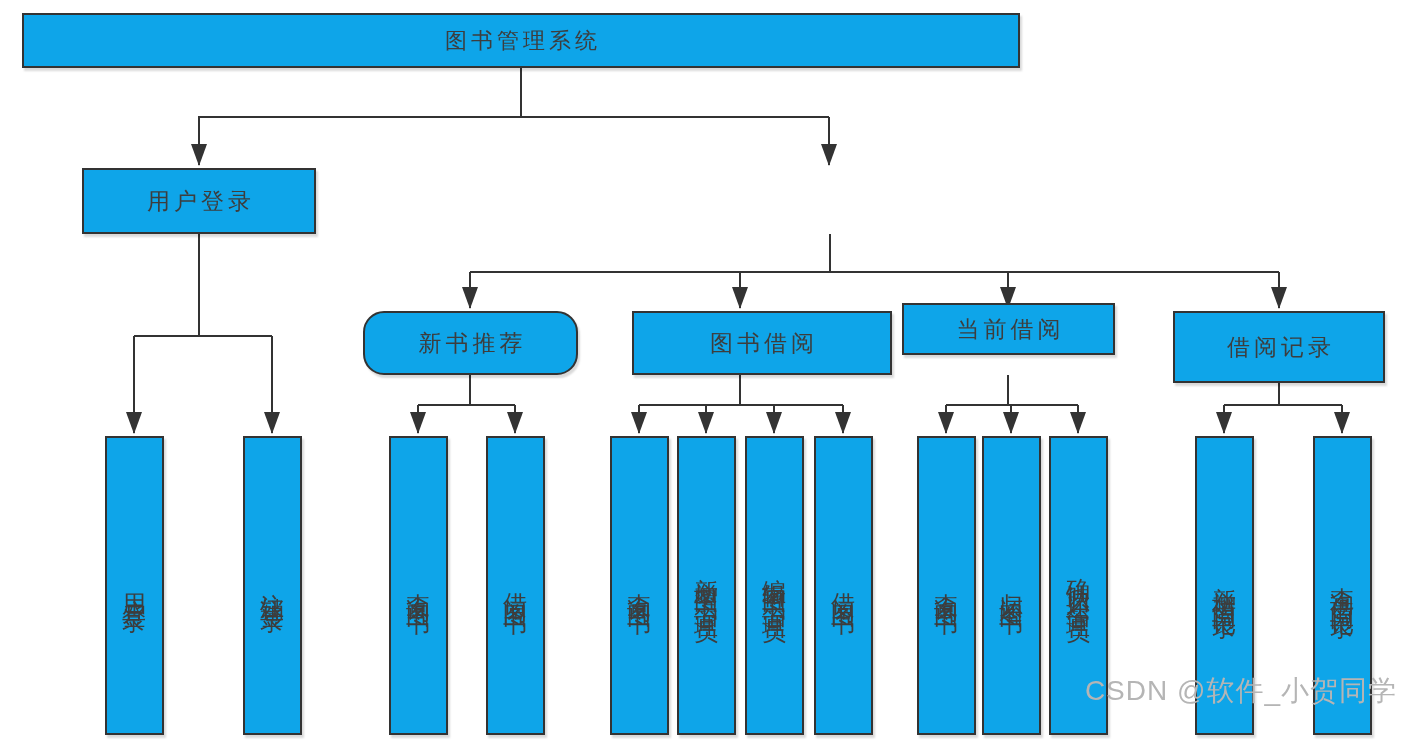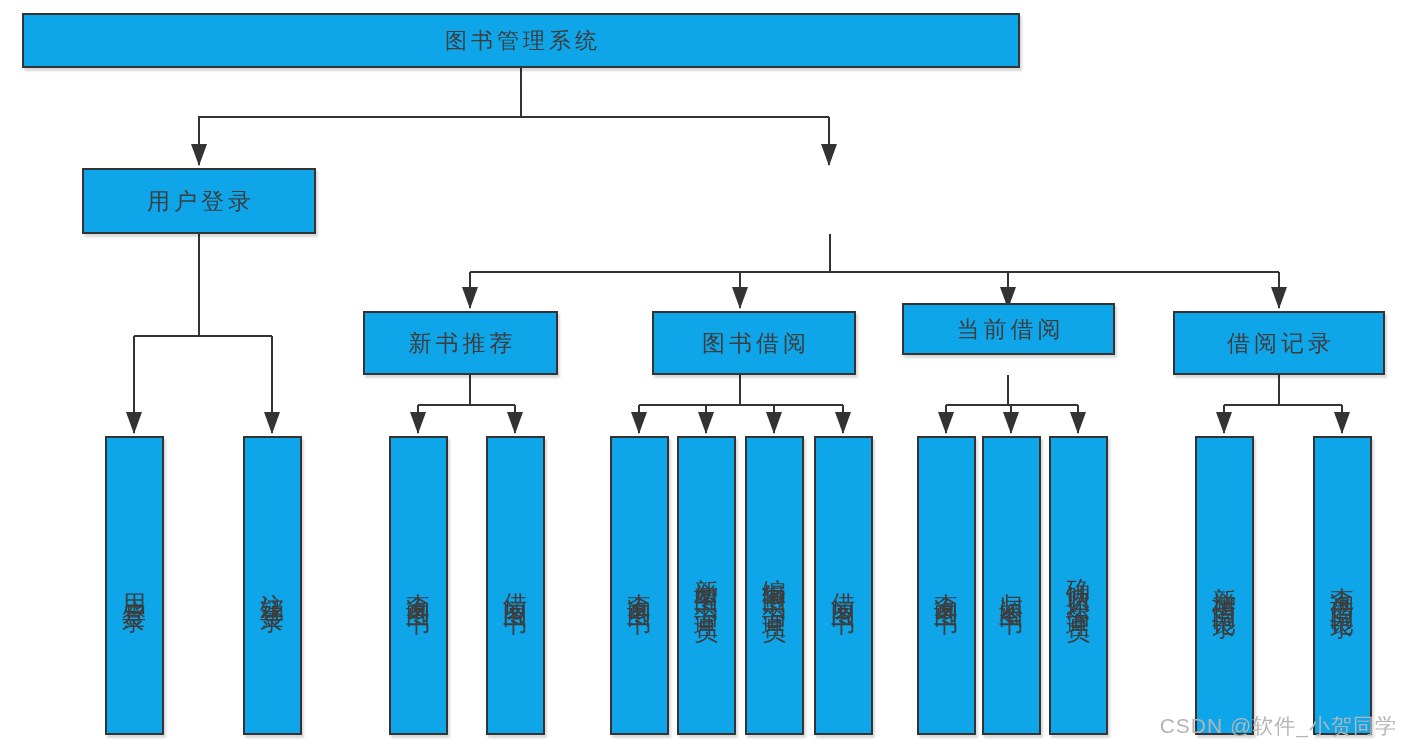--- a/index.html
+++ b/index.html
@@ -107,7 +107,7 @@
 
   <div class="node hnode" style="left:82px; top:168px; width:234px; height:66px;">用户登录</div>
 
-  <div class="node hnode" style="left:363px; top:311px; width:195px; height:64px;">新书推荐</div>
+  <div class="node hnode" style="left:363px; top:311px; width:215px; height:64px;border-radius:21px;">新书推荐</div>
   <div class="node hnode" style="left:652px; top:311px; width:204px; height:64px;">图书借阅</div>
   <div class="node hnode" style="left:902px; top:303px; width:213px; height:52px;">当前借阅</div>
   <div class="node hnode" style="left:1173px; top:311px; width:212px; height:64px;">借阅记录</div>

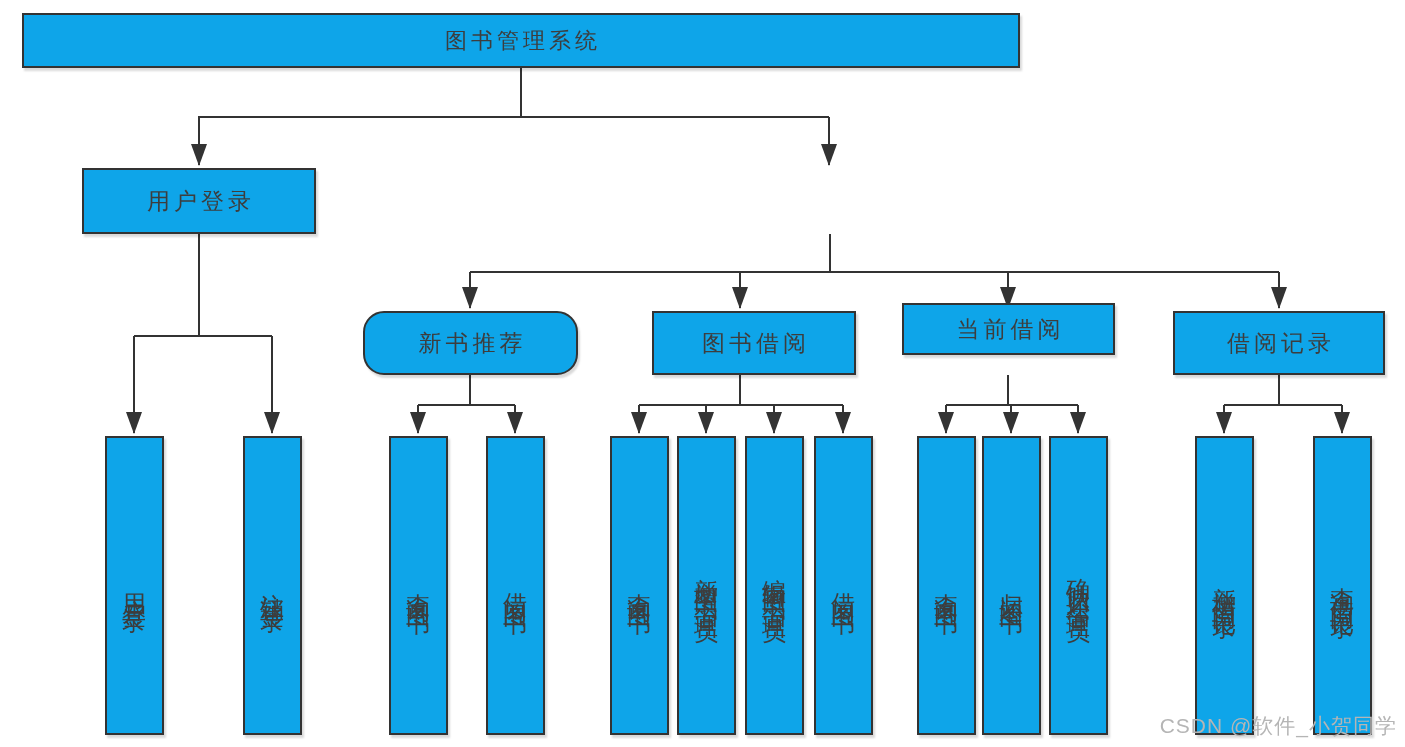--- a/index.html
+++ b/index.html
@@ -108,7 +108,7 @@
   <div class="node hnode" style="left:82px; top:168px; width:234px; height:66px;">用户登录</div>
 
   <div class="node hnode" style="left:363px; top:311px; width:215px; height:64px;border-radius:21px;">新书推荐</div>
-  <div class="node hnode" style="left:652px; top:311px; width:204px; height:64px;">图书借阅</div>
+  <div class="node hnode" style="left:632px; top:311px; width:260px; height:64px;">图书借阅</div>
   <div class="node hnode" style="left:902px; top:303px; width:213px; height:52px;">当前借阅</div>
   <div class="node hnode" style="left:1173px; top:311px; width:212px; height:64px;">借阅记录</div>
 

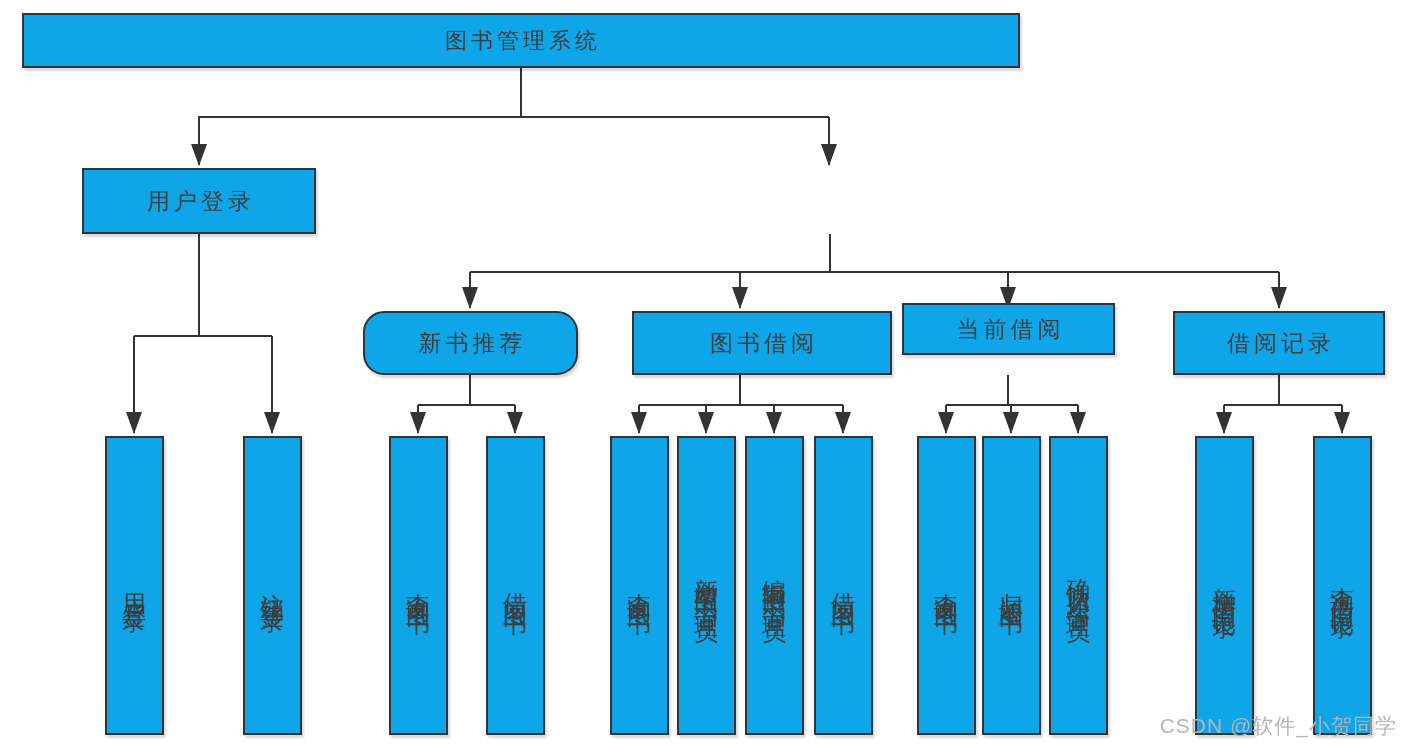--- a/index.html
+++ b/index.html
@@ -110,7 +110,7 @@
   <div class="node hnode" style="left:363px; top:311px; width:215px; height:64px;border-radius:21px;">新书推荐</div>
   <div class="node hnode" style="left:632px; top:311px; width:260px; height:64px;">图书借阅</div>
   <div class="node hnode" style="left:902px; top:303px; width:213px; height:52px;">当前借阅</div>
-  <div class="node hnode" style="left:1173px; top:311px; width:212px; height:64px;">借阅记录</div>
+  <div class="node hnode" style="left:1173px; top:311px; width:212px; height:72px;">借阅记录</div>
 
   <div class="node leaf" style="left:105px;">
     <span class="vtext">用户登录</span>

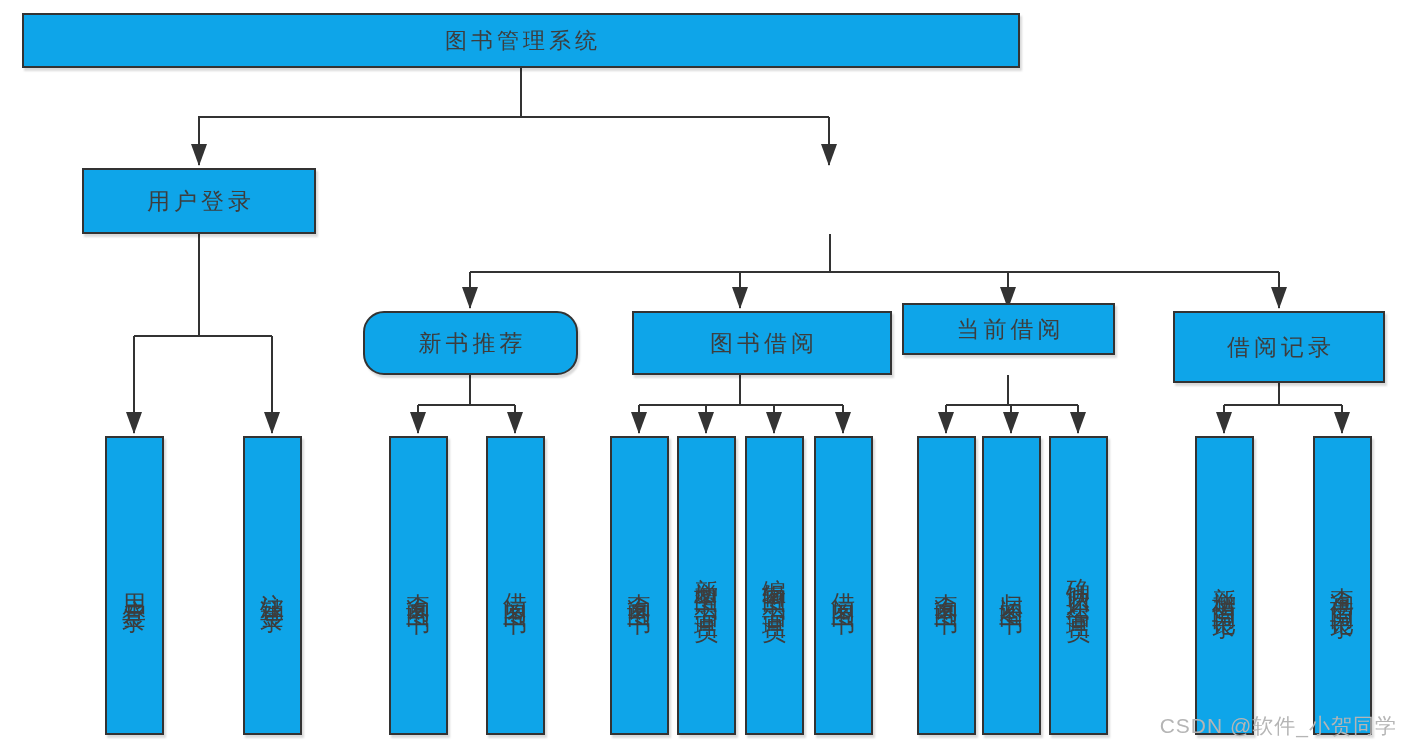--- a/index.html
+++ b/index.html
@@ -40,9 +40,9 @@
   .watermark {
     position: absolute;
     right: 8px;
-    top: 712px;
+    top: 672px;
     z-index: 3;
-    font-size: 21px;
+    font-size: 28px;
     letter-spacing: 1px;
     color: var(--watermark, #b5b5b5);
     white-space: nowrap;

